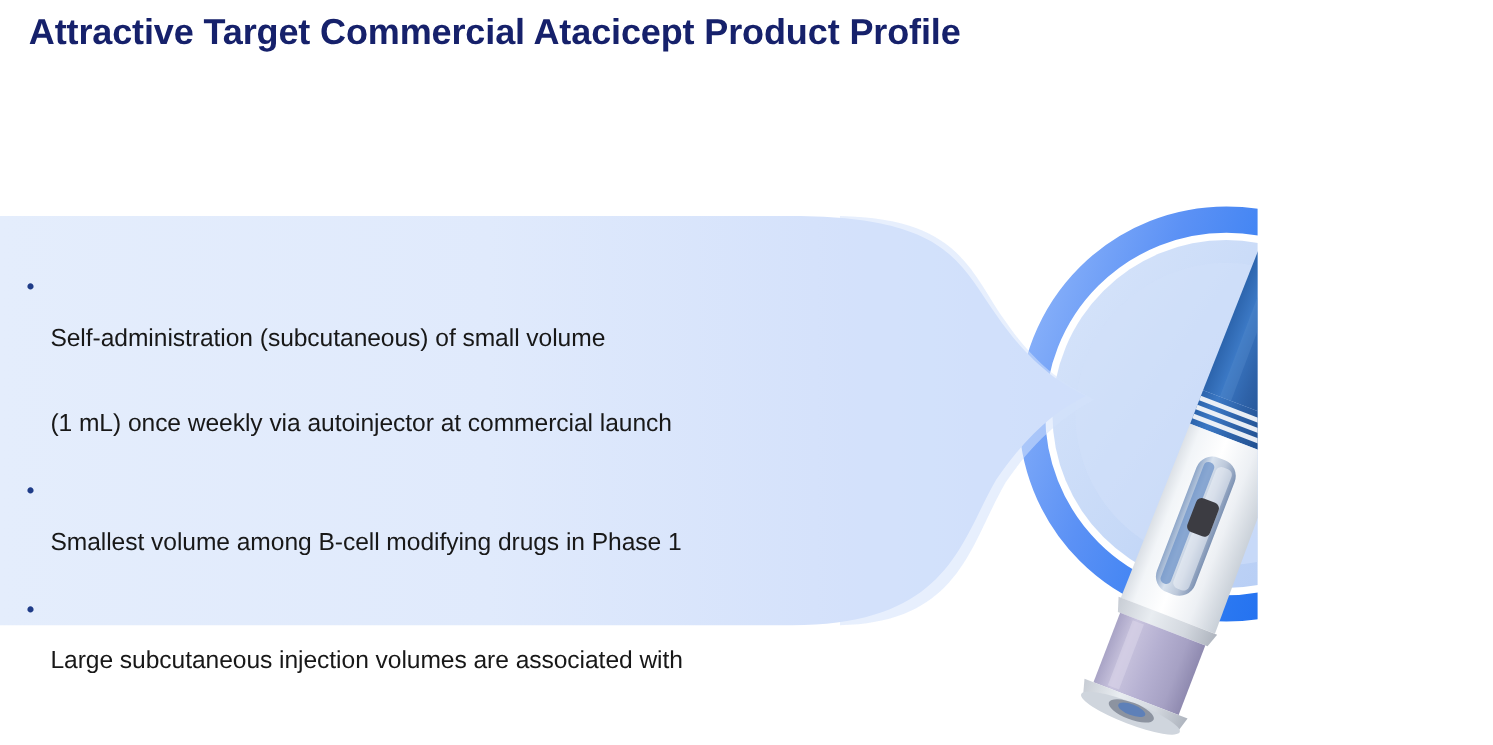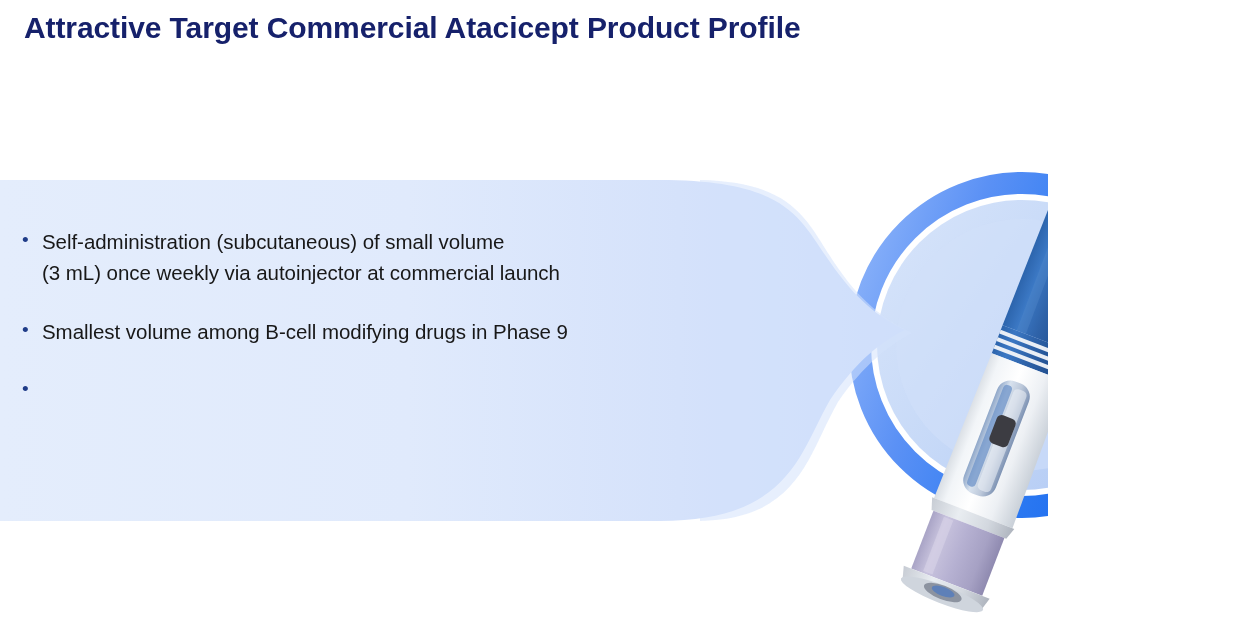--- a/index.html
+++ b/index.html
@@ -90,7 +90,7 @@
     letter-spacing: -0.05px;
   }
 
-  .bullet-text .line { display: block; white-space: nowrap; }
+  .bullet-text .line { display: block; white-space: nowrap; margin-top: 40px; }
 
   sup {
     font-size: 0.62em;

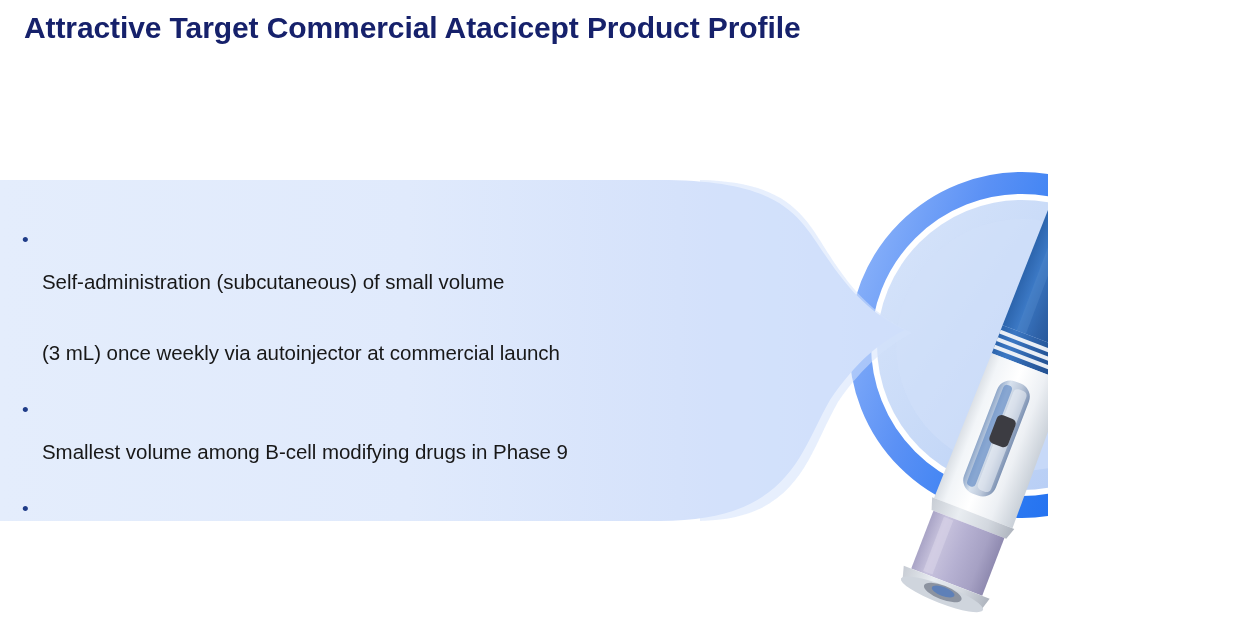--- a/index.html
+++ b/index.html
@@ -169,7 +169,7 @@
         <span class="bullet-dot">•</span>
         <span class="bullet-text">
           <span class="line">Self-administration (subcutaneous) of small volume</span>
-          <span class="line">(3 mL) once weekly via autoinjector at commercial launch</span>
+          <span class="line">(1 mL) once weekly via autoinjector at commercial launch</span>
         </span>
       </li>
 

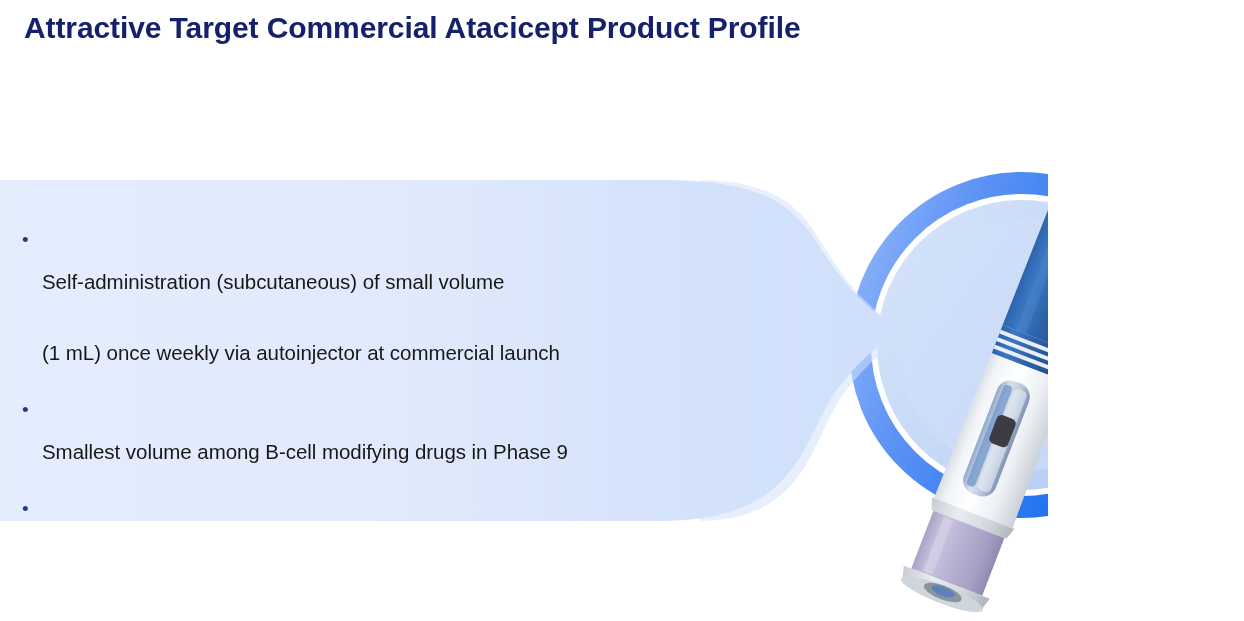--- a/index.html
+++ b/index.html
@@ -176,7 +176,7 @@
       <li class="bullet-row">
         <span class="bullet-dot">•</span>
         <span class="bullet-text">
-          <span class="line">Smallest volume among B-cell modifying drugs in Phase 9</span>
+          <span class="line">Smallest volume among B-cell modifying drugs in Phase 1</span>
         </span>
       </li>
 

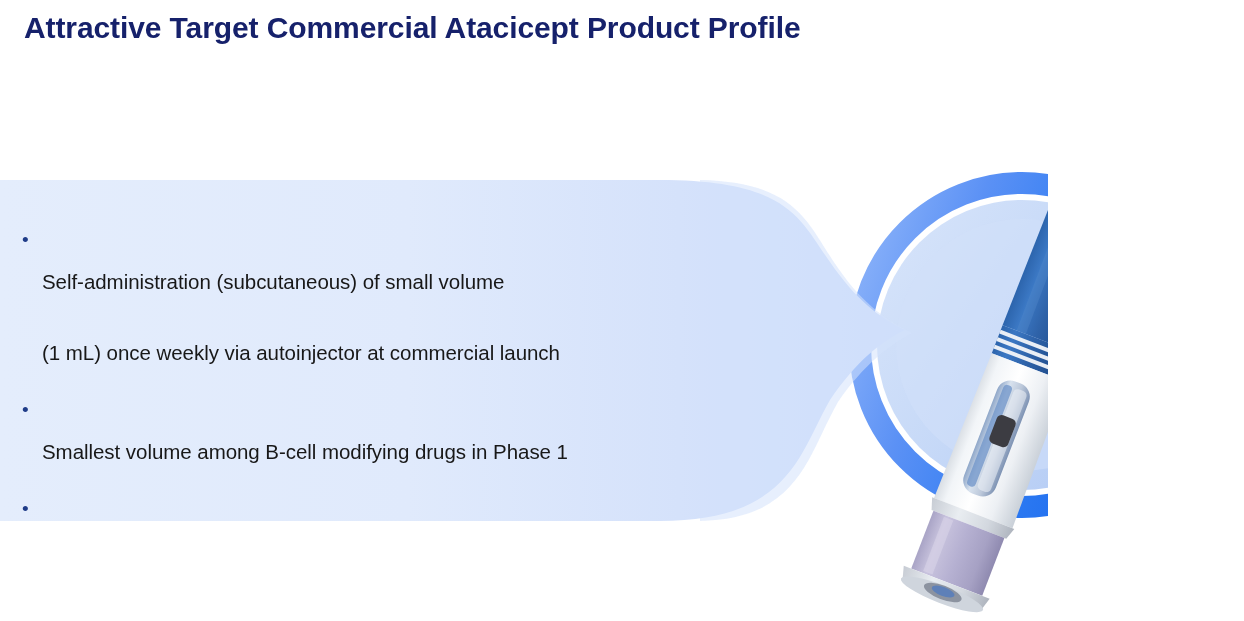--- a/index.html
+++ b/index.html
@@ -183,6 +183,7 @@
       <li class="bullet-row">
         <span class="bullet-dot">•</span>
         <span class="bullet-text">
+          <span class="line">Large subcutaneous injection volumes are associated with</span>
         </span>
       </li>
 

